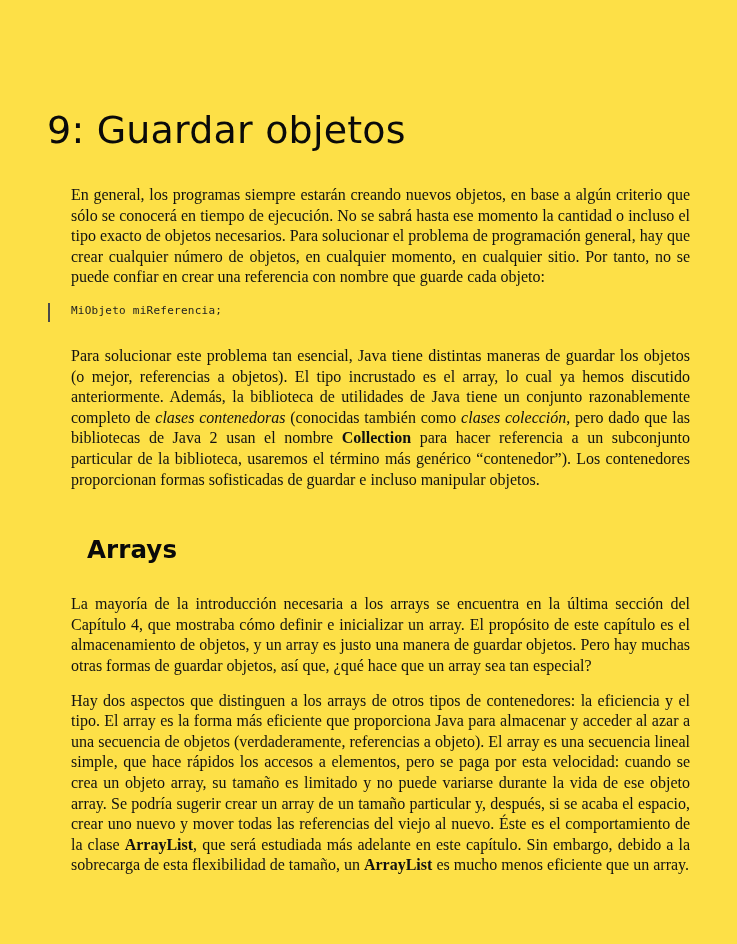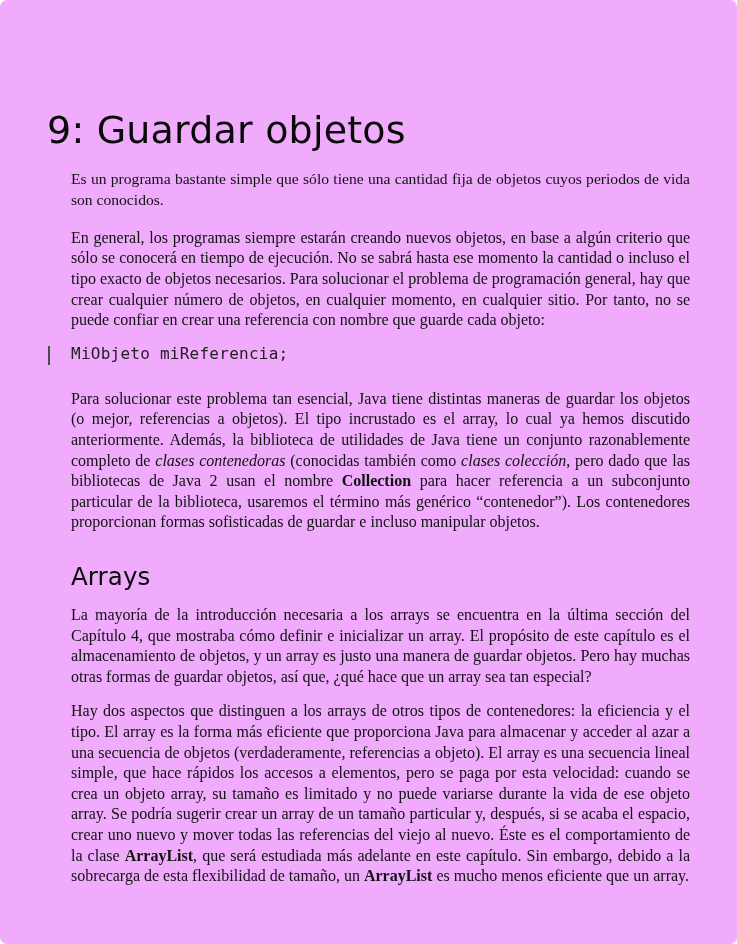--- a/index.html
+++ b/index.html
@@ -22,8 +22,7 @@
     top: 0;
     width: 737px;
     height: 944px;
-    background: #f0abfc;
-    border-radius: 7px;
+    background: #fde047;
   }
 
   

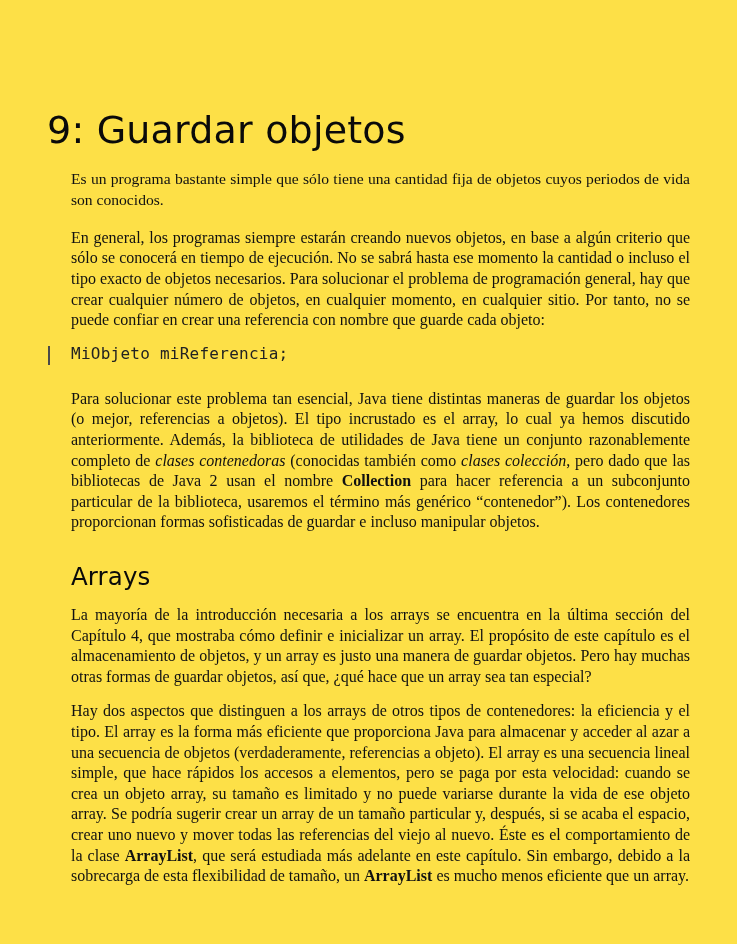--- a/index.html
+++ b/index.html
@@ -116,7 +116,6 @@
 
   <div class="body-col">
 
-    <p class="para lead">Es un programa bastante simple que sólo tiene una cantidad fija de objetos cuyos periodos de vida son conocidos.</p>
 
     <div class="gap-lead"></div>
 

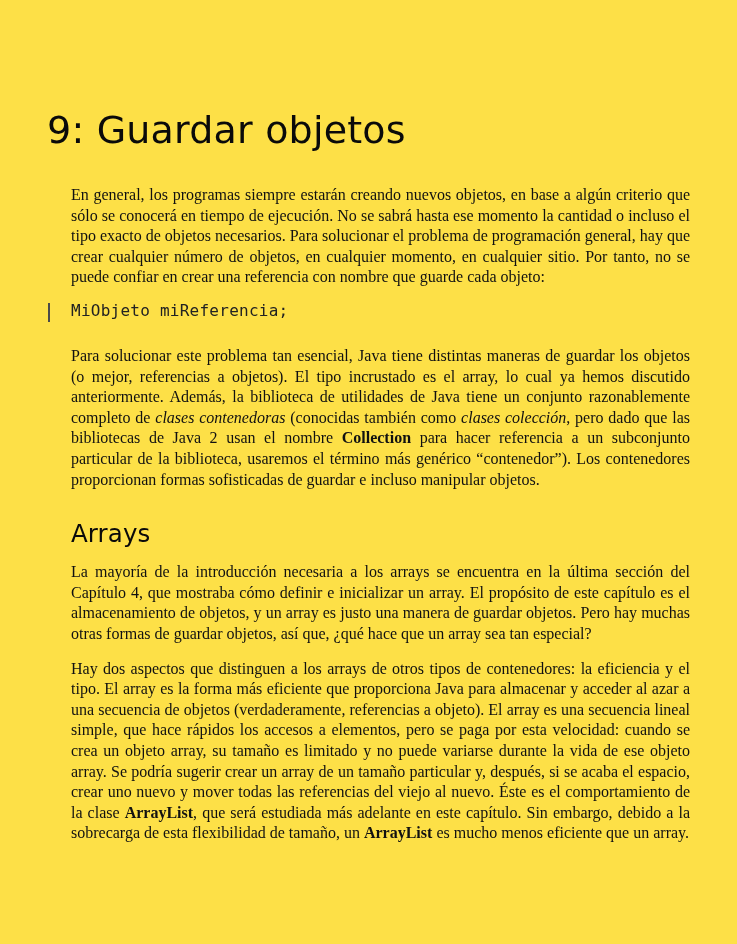--- a/index.html
+++ b/index.html
@@ -85,7 +85,7 @@
   }
   .code-line {
     font-family: "DejaVu Sans Mono", "Liberation Mono", monospace;
-    font-size: 16px;
+    font-size: 11px;
     line-height: 19px;
     letter-spacing: 0.25px;
     color: #222;

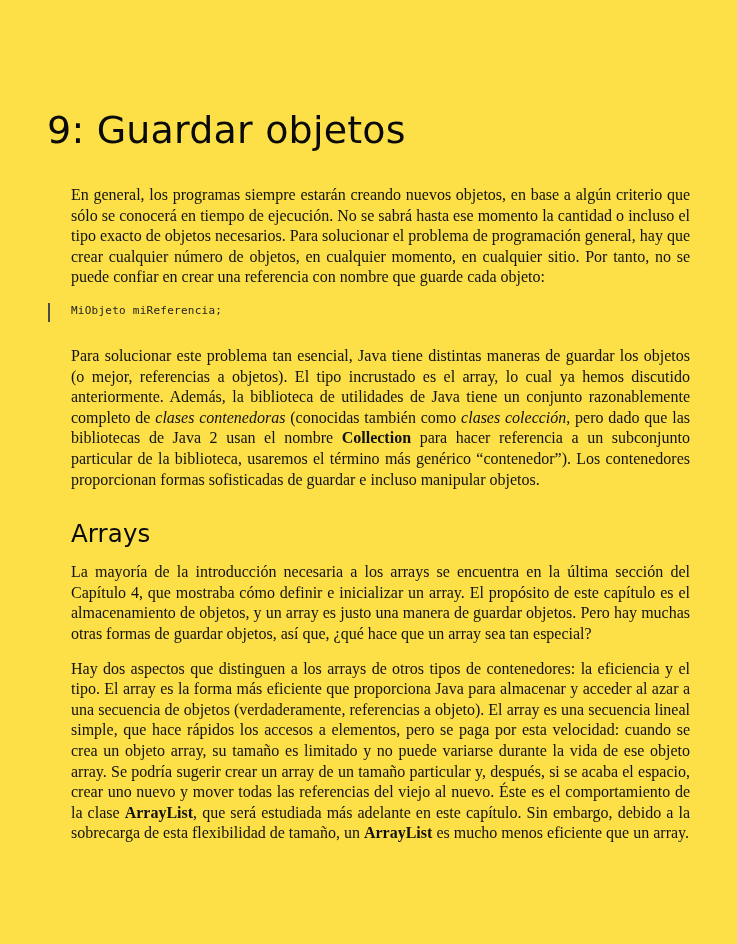--- a/index.html
+++ b/index.html
@@ -94,10 +94,10 @@
 
   
   h2.section-heading {
-    margin: 0;
+    margin: 16px;
     font-family: "DejaVu Sans", "Liberation Sans", sans-serif;
     font-size: 24.5px;
-    font-weight: 400;
+    font-weight: 700;
     line-height: 1.15;
     letter-spacing: 0.1px;
     color: #0a0a0a;

